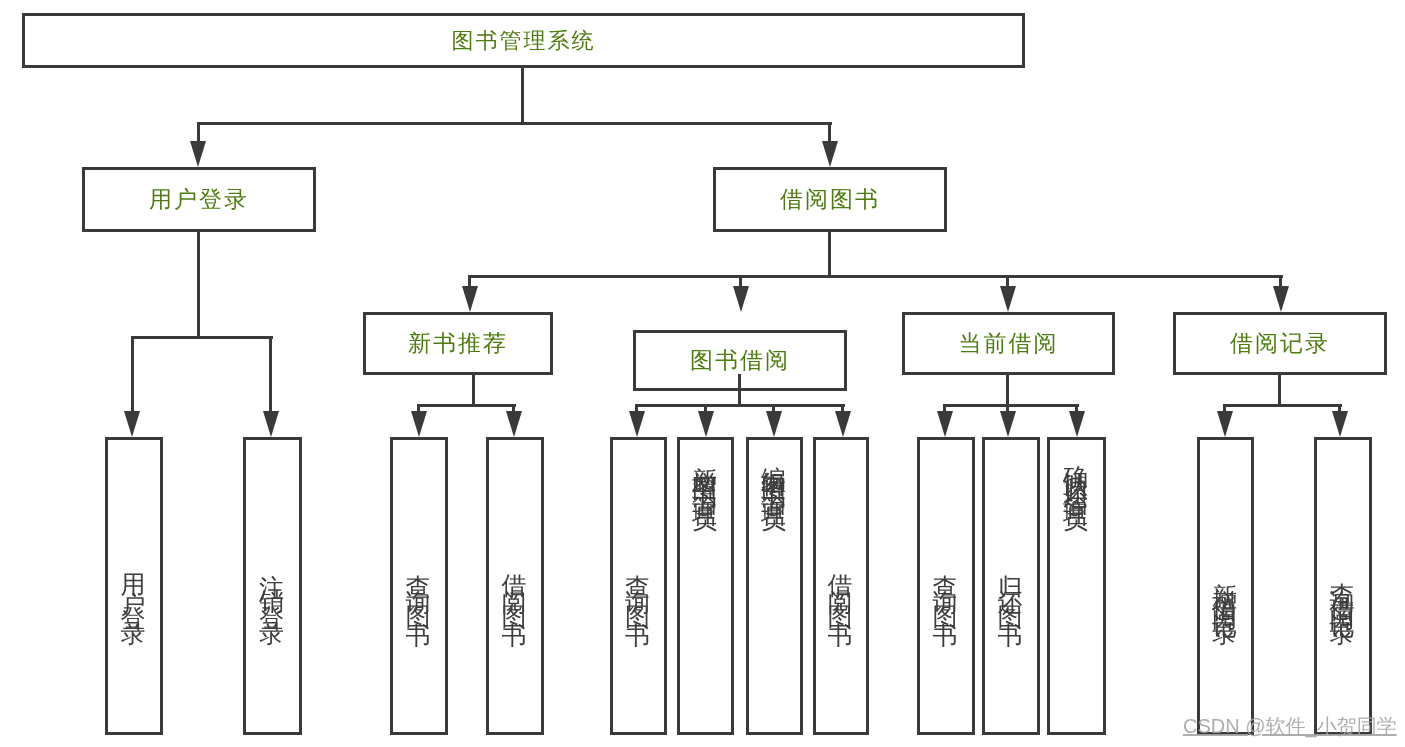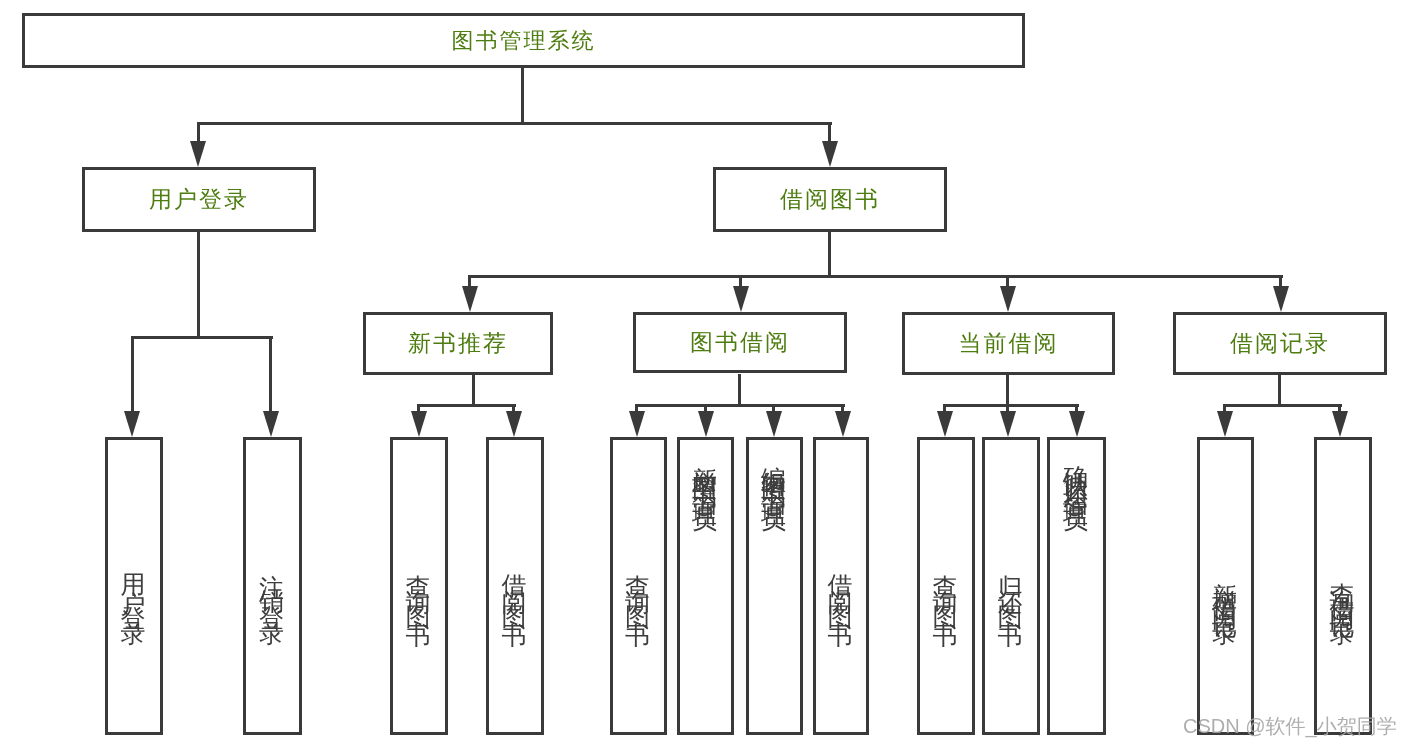--- a/index.html
+++ b/index.html
@@ -103,7 +103,7 @@
   <div class="box" style="left:363px;top:312px;width:190px;height:63px">
     <span class="h-label">新书推荐</span>
   </div>
-  <div class="box" style="left:633px;top:312px;width:214px;height:61px">
+  <div class="box" style="left:633px;top:330px;width:214px;height:61px">
     <span class="h-label">图书借阅</span>
   </div>
   <div class="box" style="left:902px;top:312px;width:213px;height:63px">

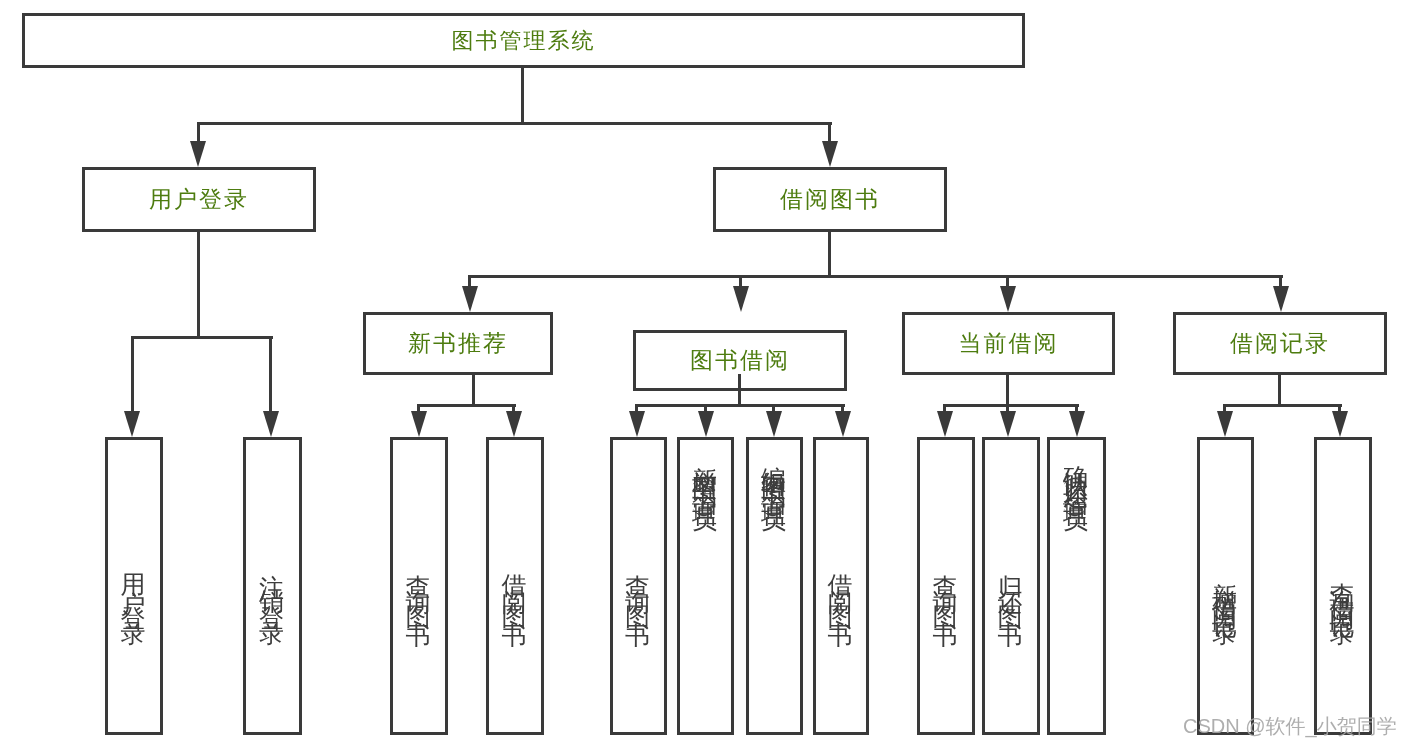--- a/index.html
+++ b/index.html
@@ -57,6 +57,7 @@
     color: rgba(165,165,165,0.9);
     white-space: nowrap;
     z-index: 10;
+    text-decoration: underline;
   }
 </style>
 </head>

